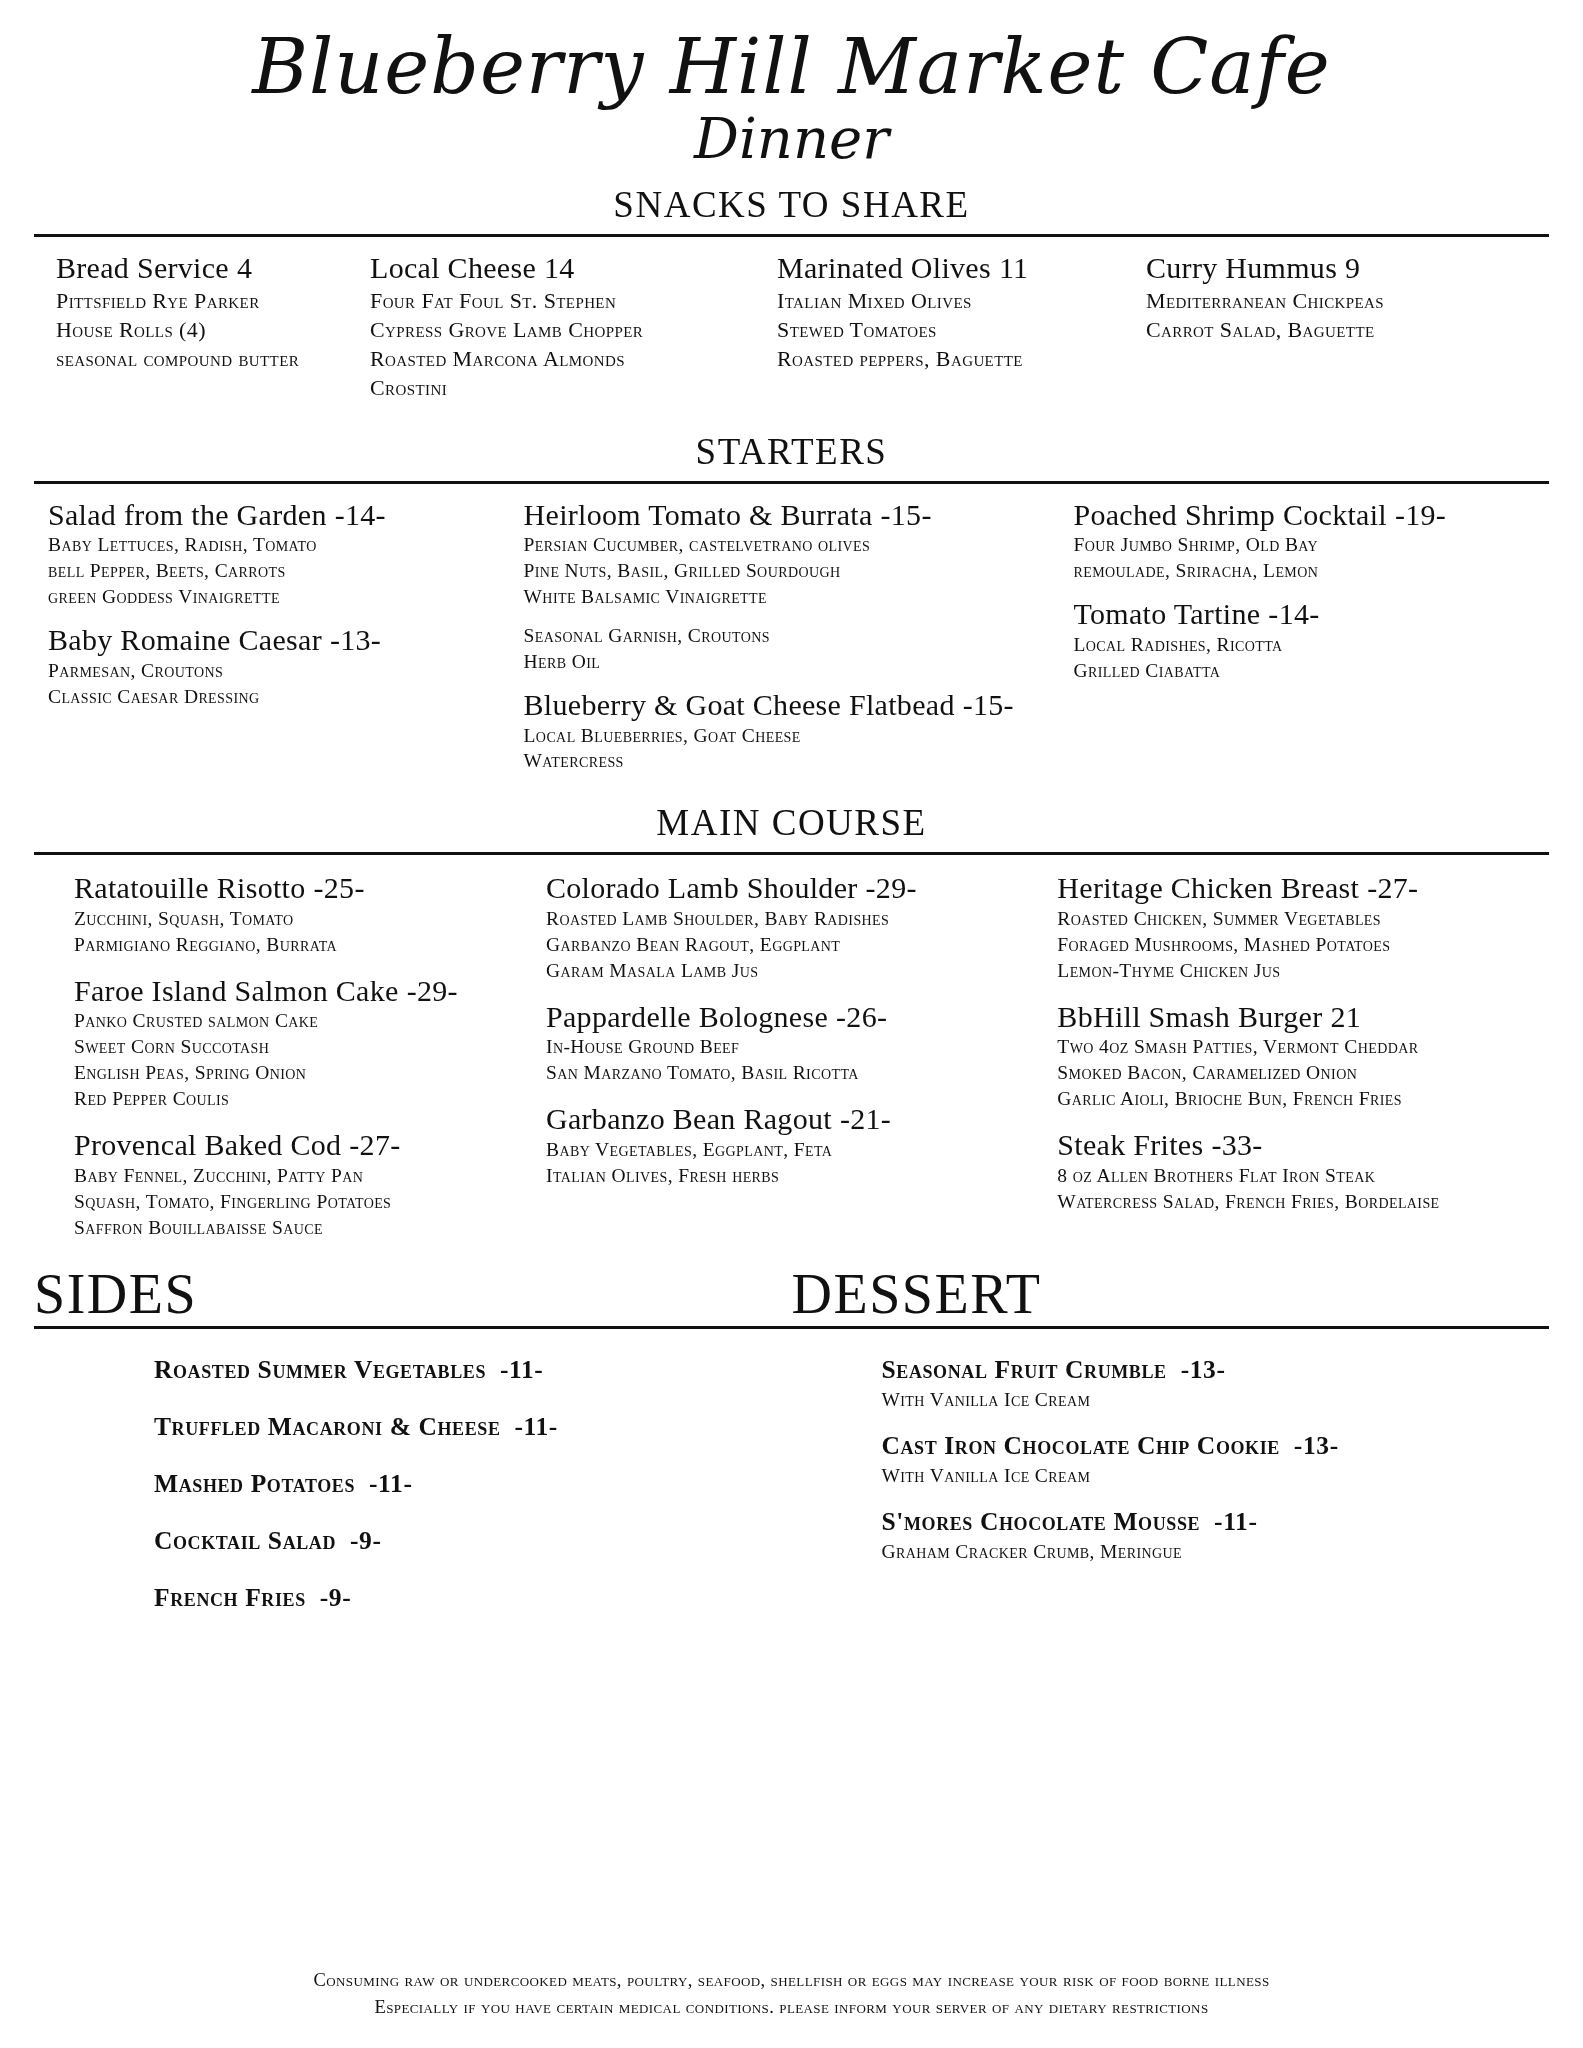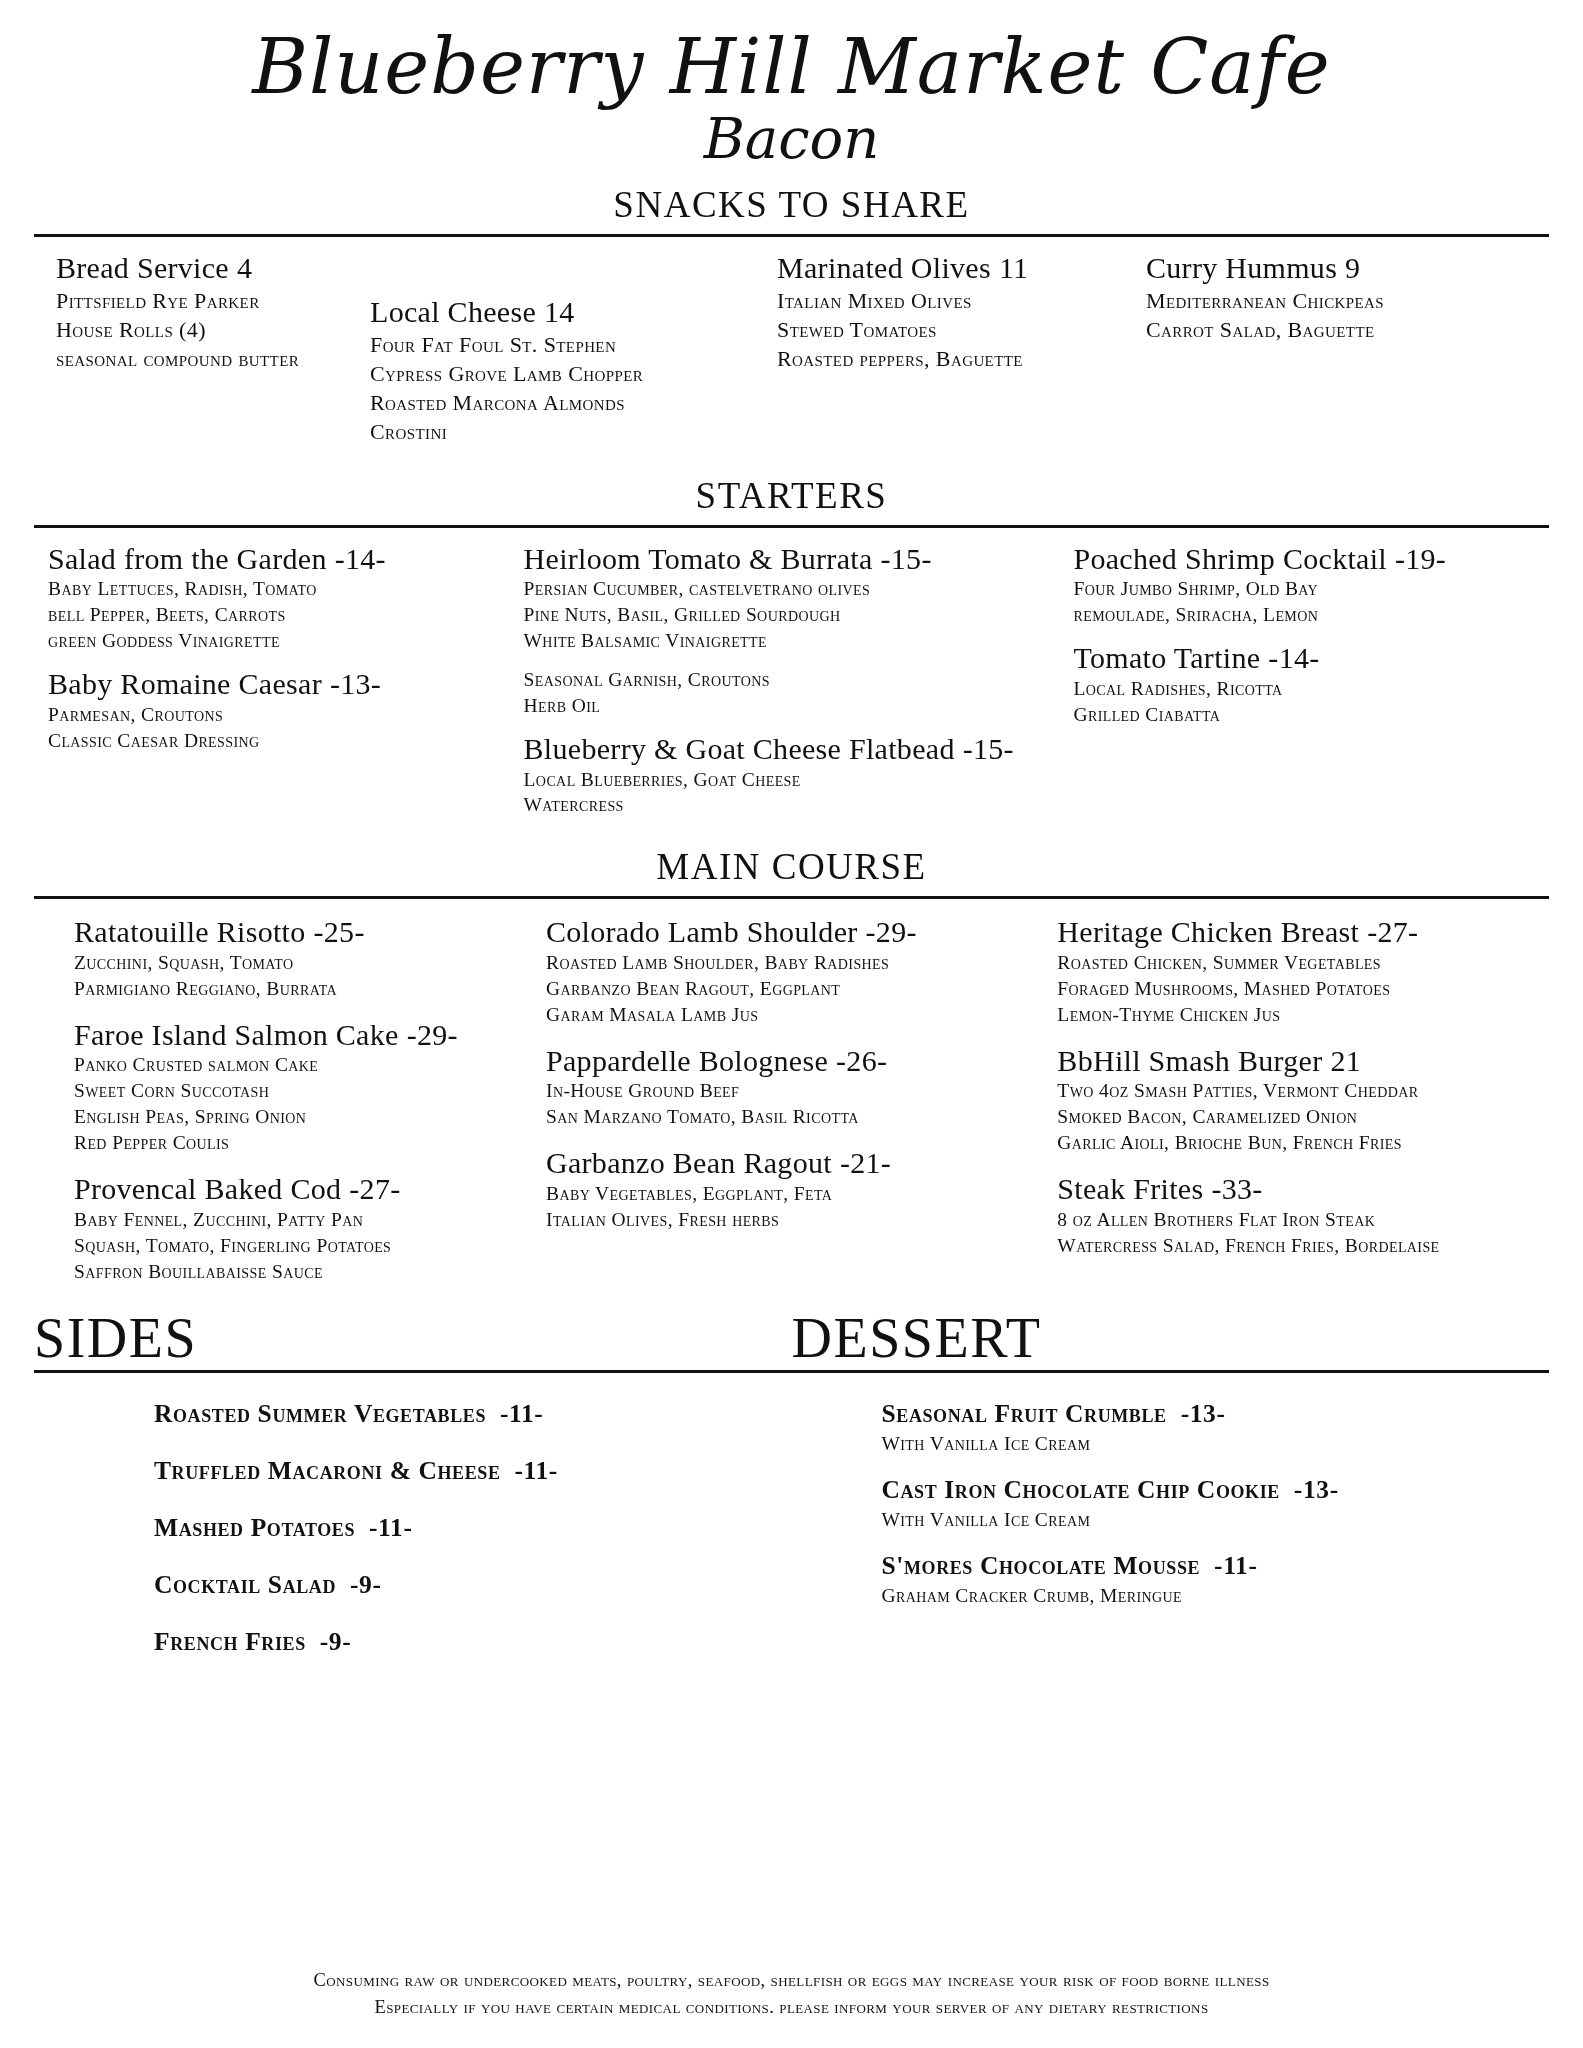--- a/index.html
+++ b/index.html
@@ -161,7 +161,7 @@
 <div class="page">
 
   <div class="restaurant-title">Blueberry Hill Market Cafe</div>
-  <div class="meal-title">Bacon</div>
+  <div class="meal-title">Dinner</div>
 
   <div class="section-heading">SNACKS TO SHARE</div>
   <hr class="rule">

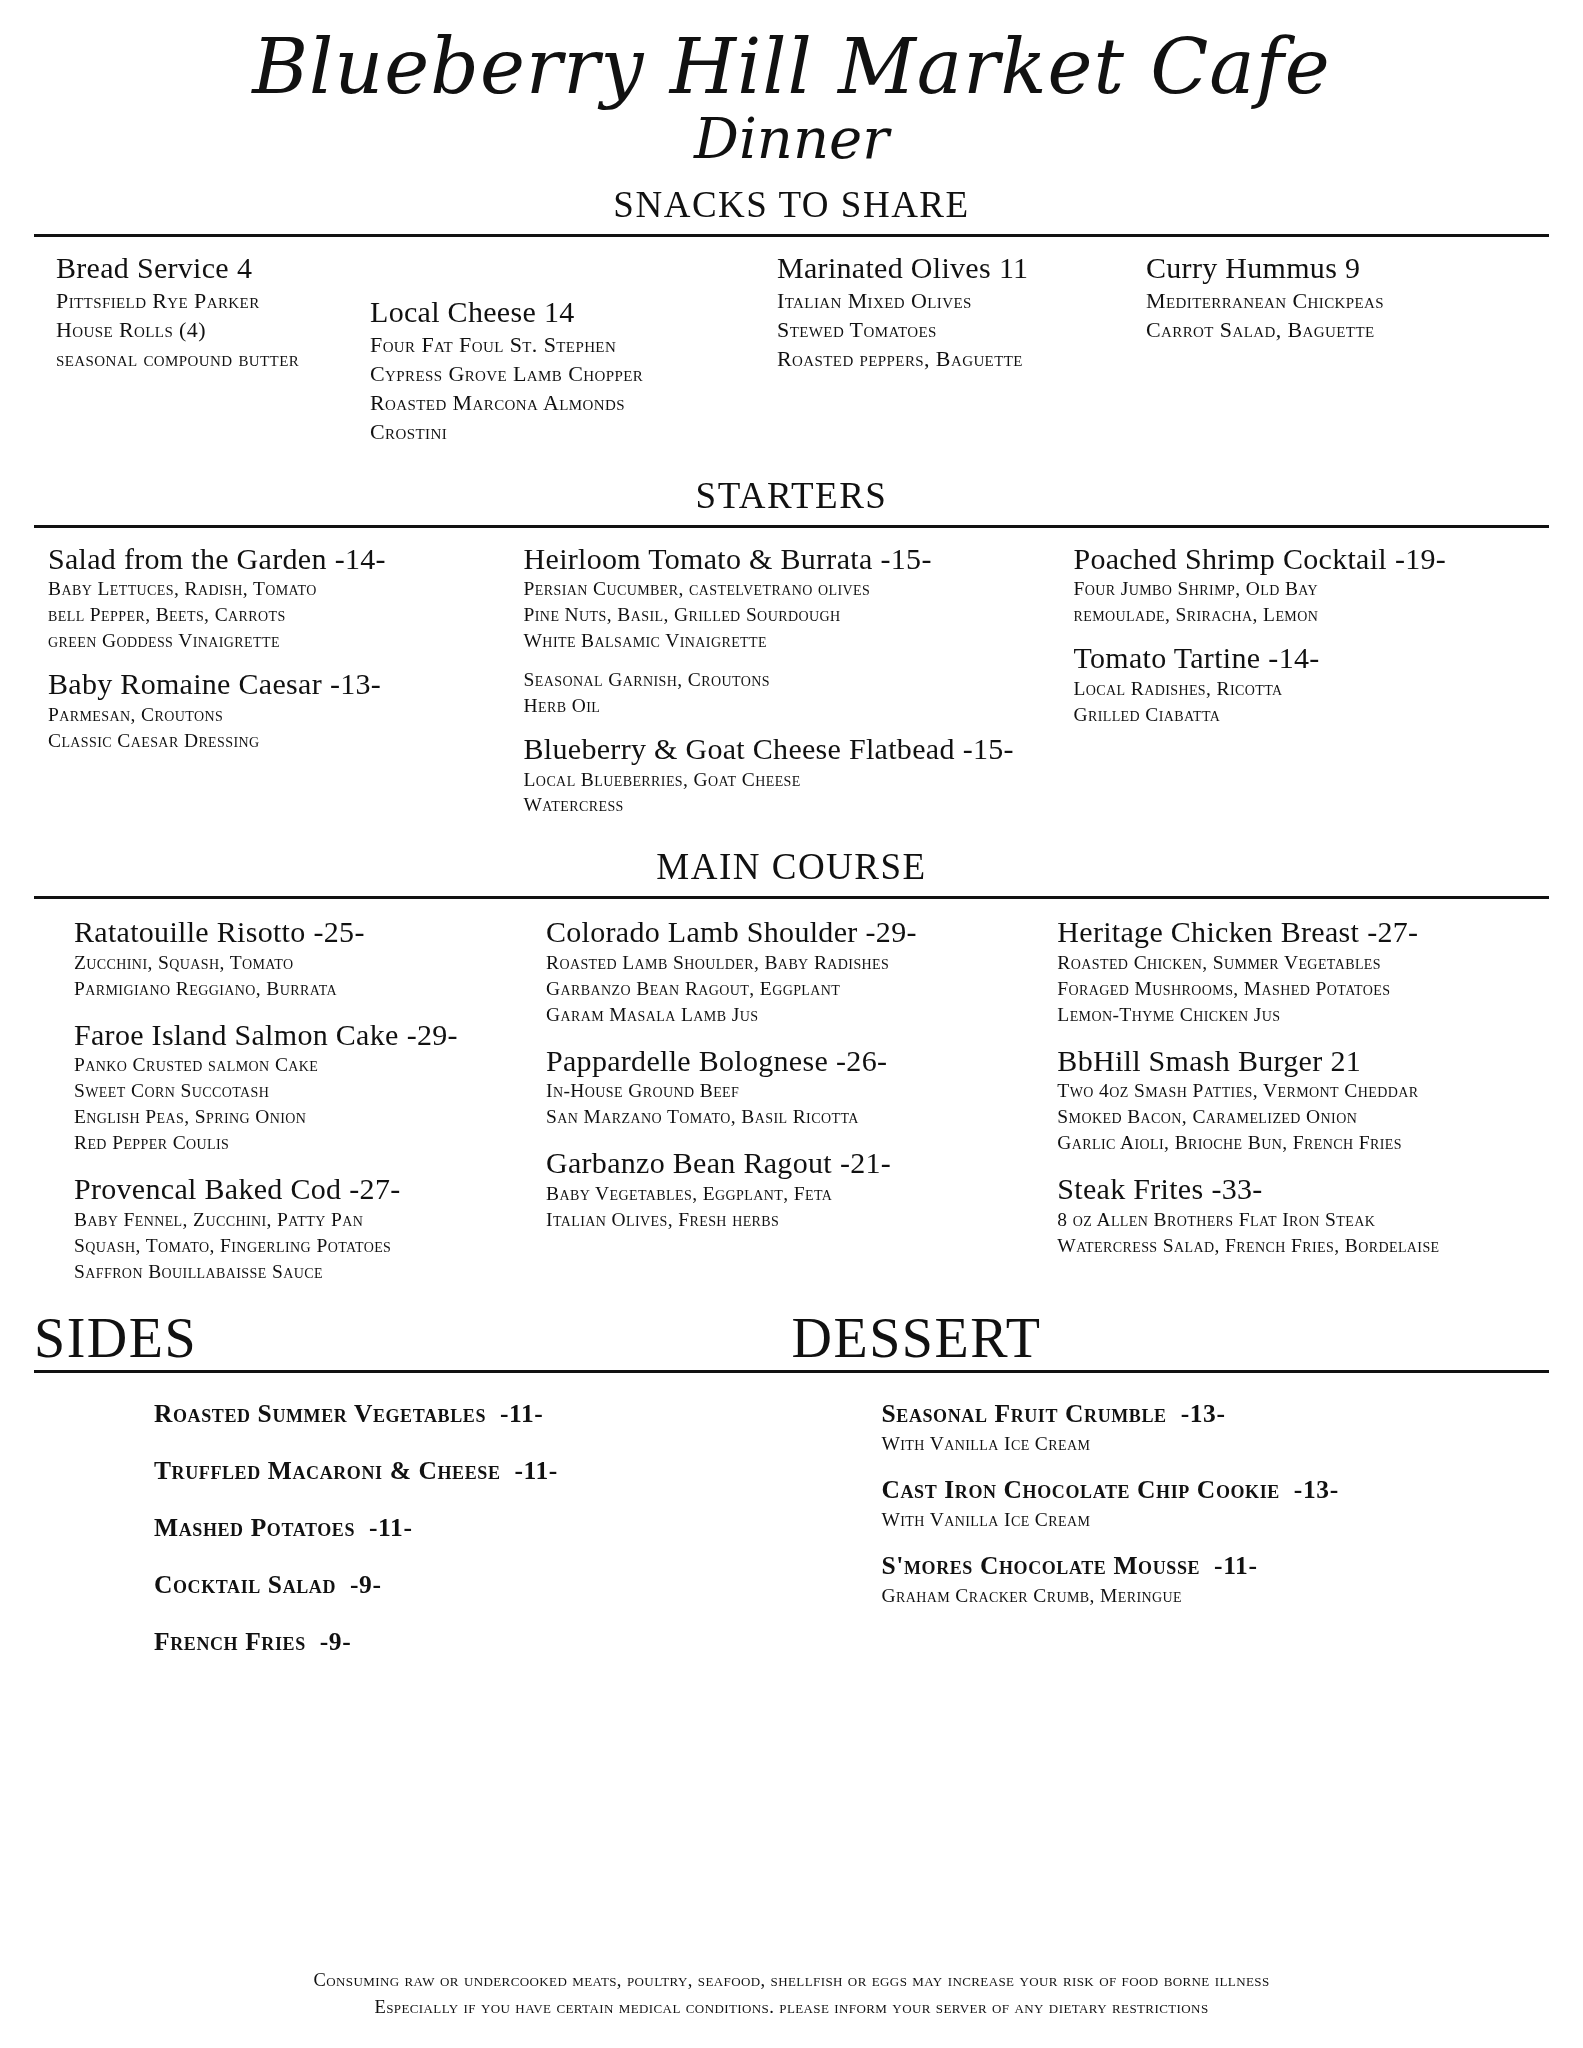--- a/index.html
+++ b/index.html
@@ -90,7 +90,7 @@
   .snacks { padding: 10px 0 0 22px; }
   .snacks .col { padding-right: 14px; }
   .snacks .col:nth-child(1) { width: 300px; }
-  .snacks .col:nth-child(2) { width: 393px; margin-top: 44px; }
+  .snacks .col:nth-child(2) { width: 393px; }
   .snacks .col:nth-child(3) { width: 355px; }
   .snacks .col:nth-child(4) { width: 360px; }
   .snacks .item-name { font-size: 30px; }

